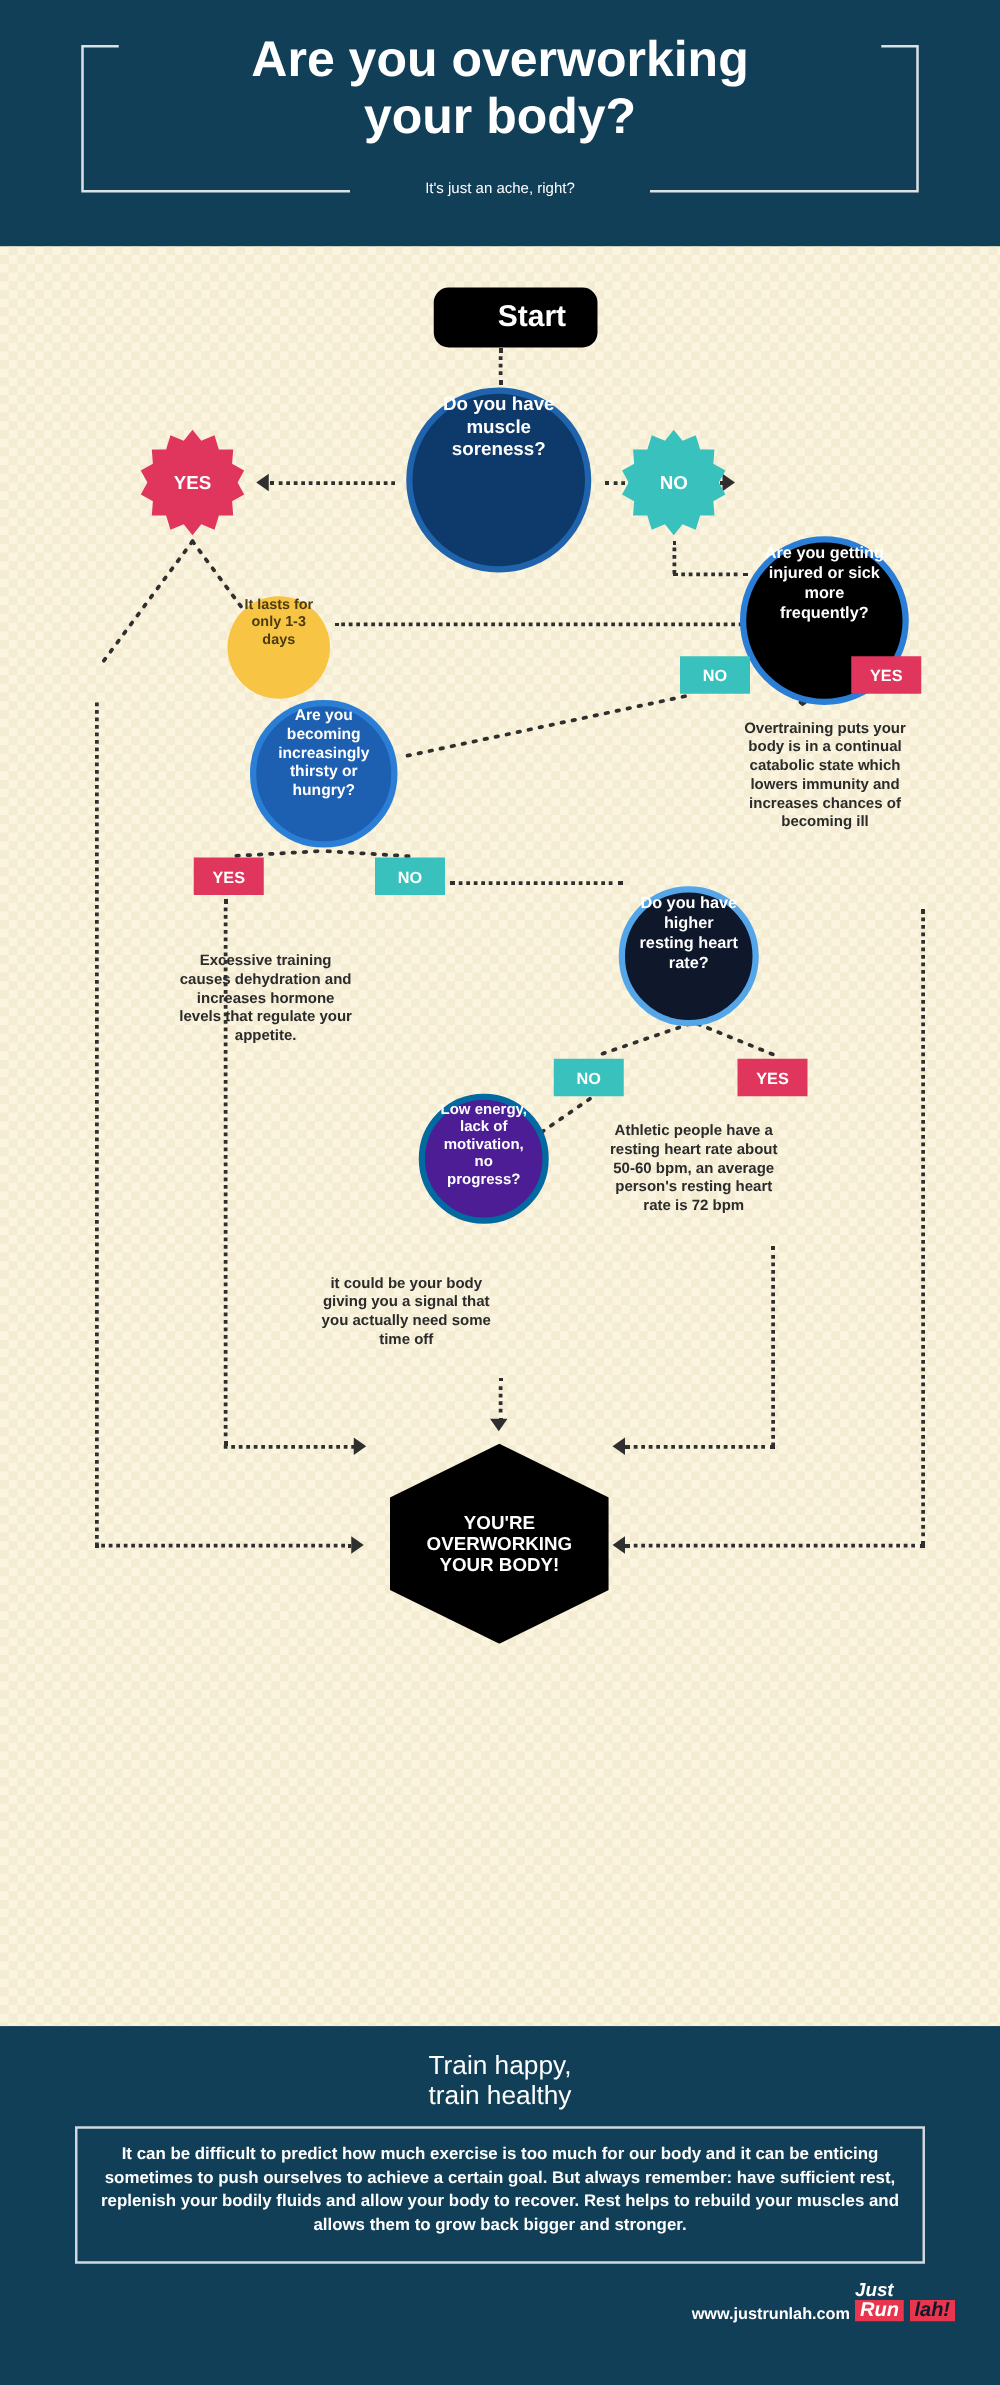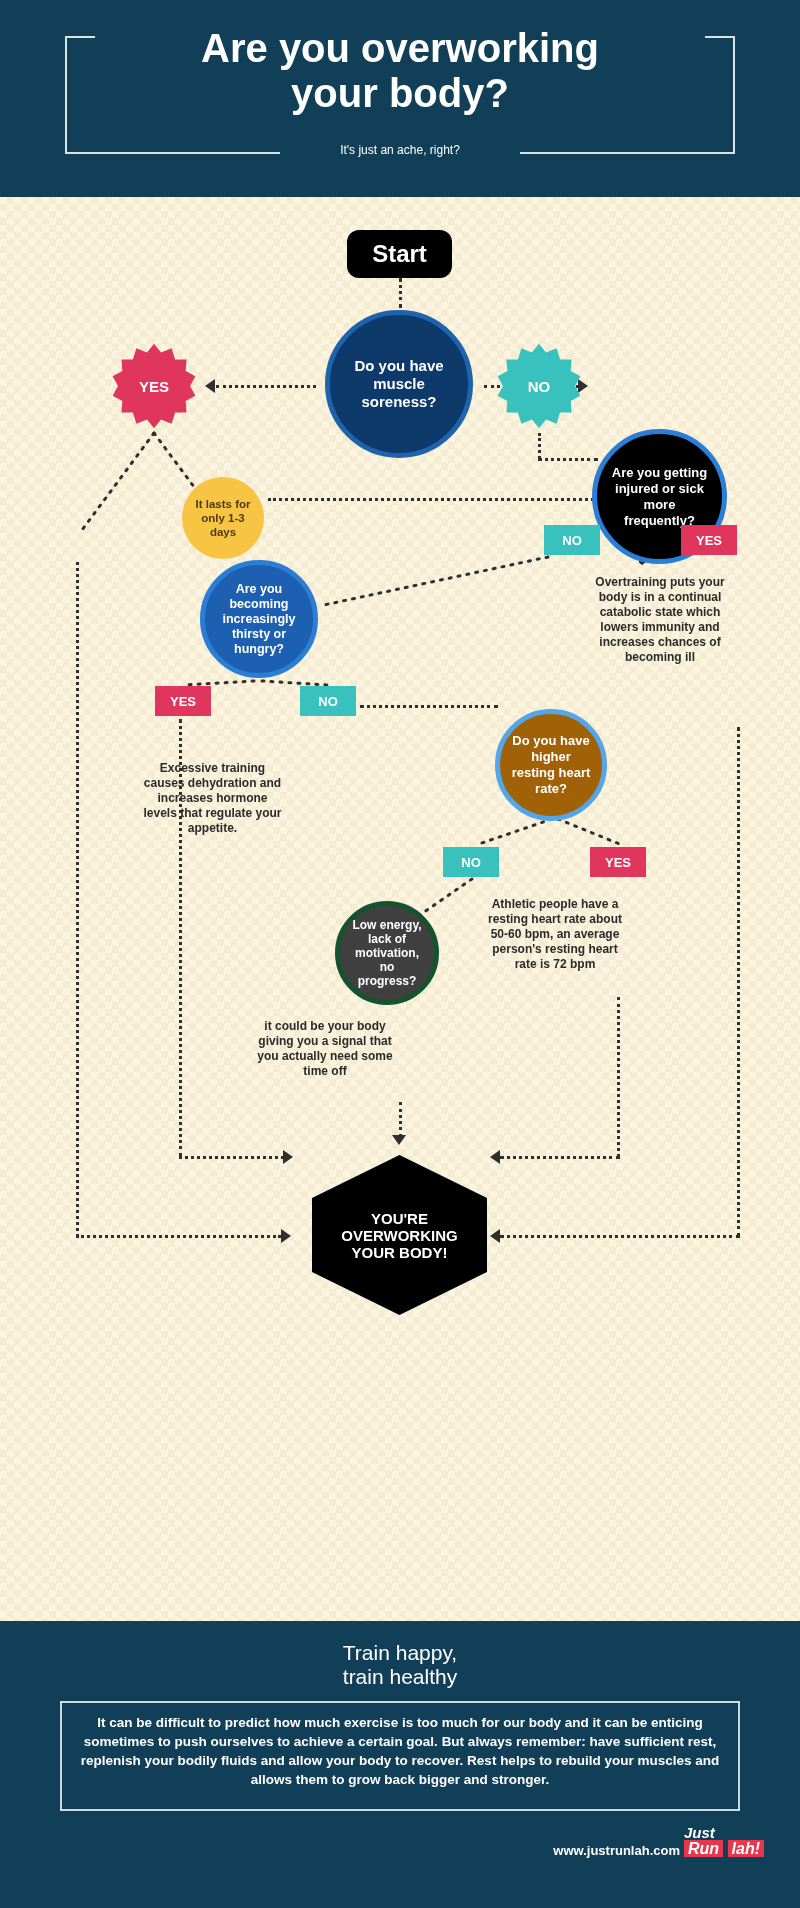--- a/index.html
+++ b/index.html
@@ -185,6 +185,7 @@
     font-size: 24px;
     font-weight: bold;
     z-index: 6;
+    padding-left: 26px;
   }
 
   .yes-badge {

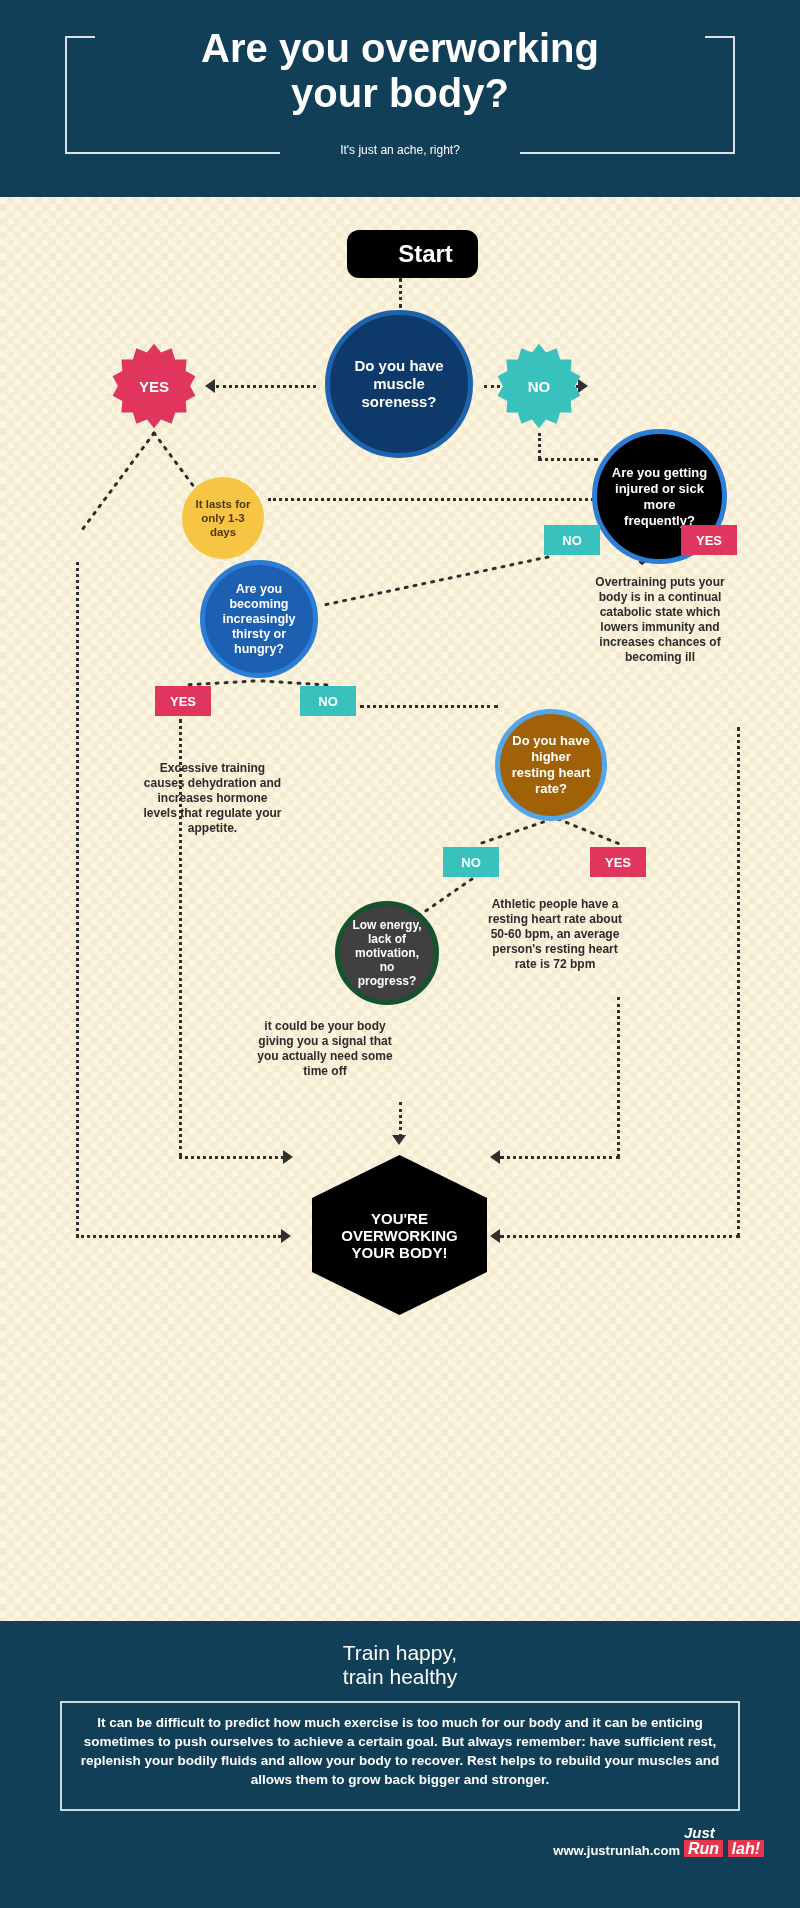--- a/index.html
+++ b/index.html
@@ -165,7 +165,7 @@
     position: absolute;
     box-sizing: border-box;
     display: flex;
-    align-items: center;
+    align-items: flex-start;
     justify-content: center;
     text-align: center;
     color: #ffffff;

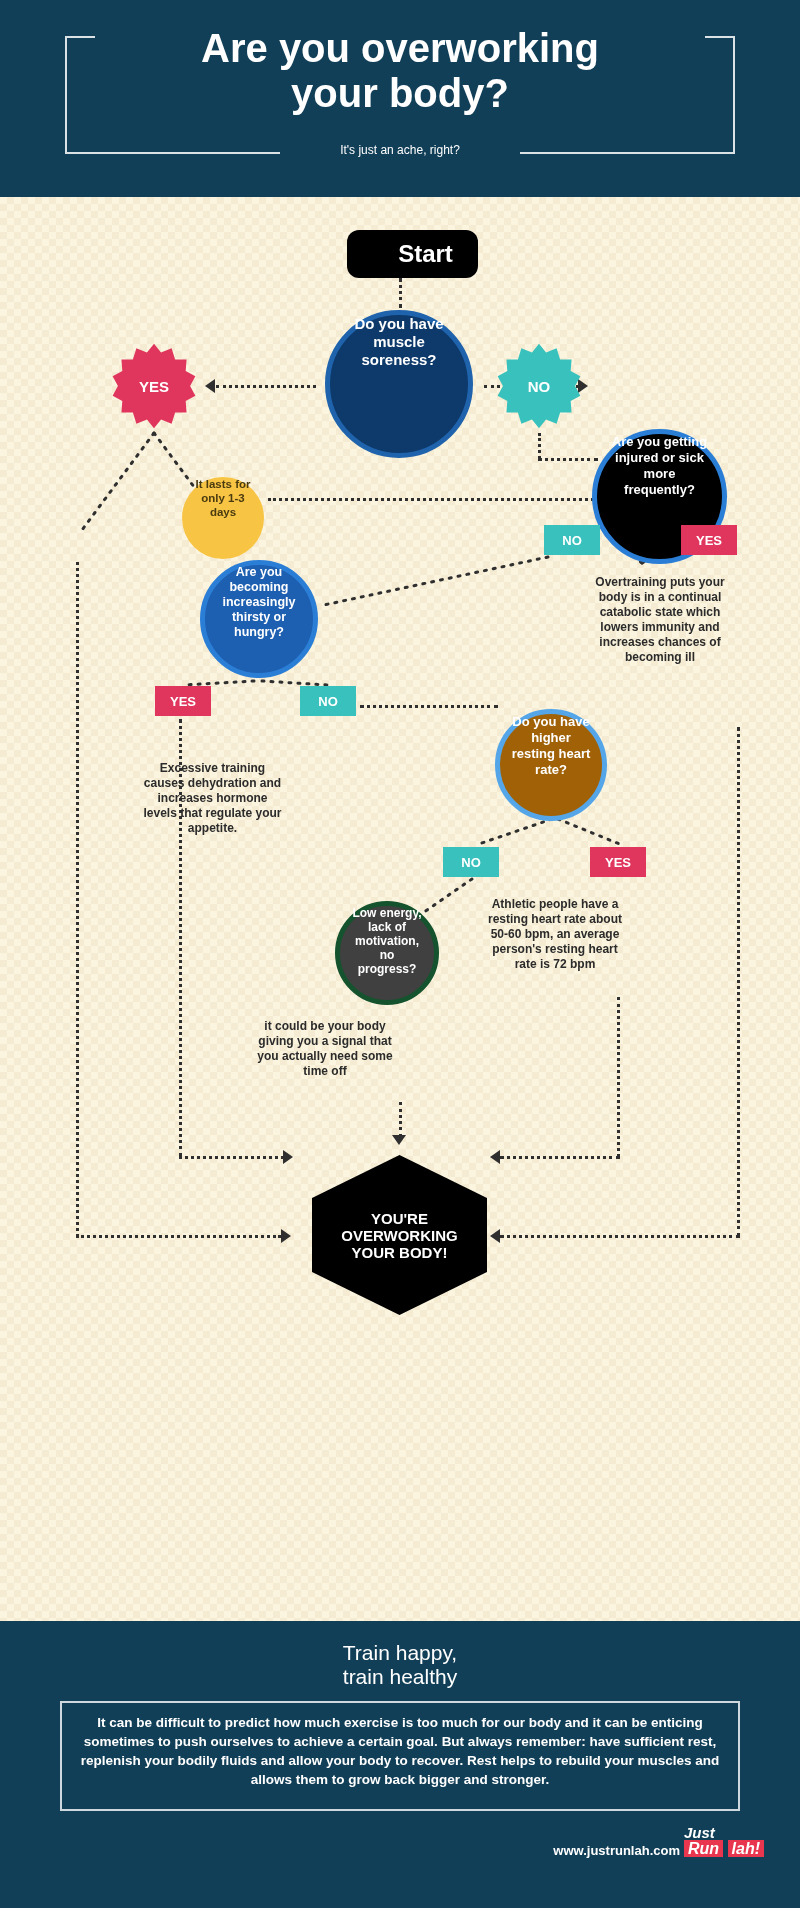--- a/index.html
+++ b/index.html
@@ -378,7 +378,7 @@
 
     <div class="note" style="left:140px; top:564px; width:145px;">Excessive training causes dehydration and increases hormone levels that regulate your appetite.</div>
 
-    <div class="node circle" style="left:495px; top:512px; width:112px; height:112px; background:#a16207; border:5px solid #54a6e8; font-size:13px; line-height:16px;">
+    <div class="node circle" style="left:495px; top:512px; width:112px; height:112px; background:#0f172a; border:5px solid #54a6e8; font-size:13px; line-height:16px;">
       <span style="width:84px;">Do you have higher resting heart rate?</span>
     </div>
 

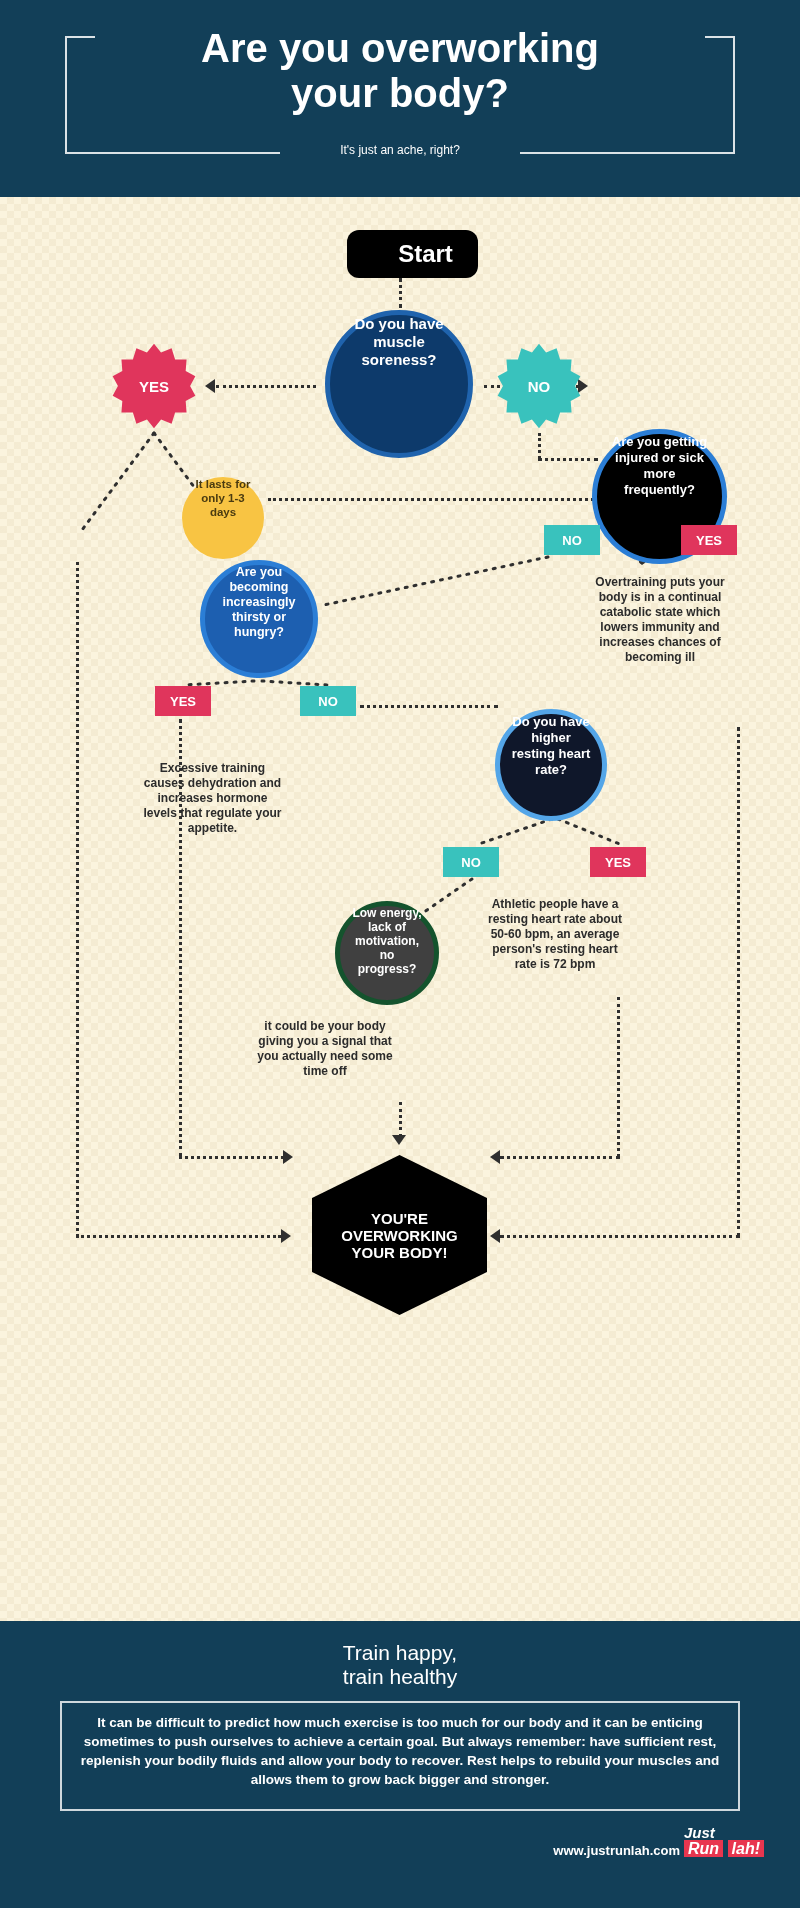--- a/index.html
+++ b/index.html
@@ -399,7 +399,7 @@
 
     <div class="note" style="left:480px; top:700px; width:150px;">Athletic people have a resting heart rate about 50-60 bpm, an average person's resting heart rate is 72 bpm</div>
 
-    <div class="node circle" style="left:335px; top:704px; width:104px; height:104px; background:#404040; border:5px solid #14532d; font-size:12px; line-height:14px;">
+    <div class="node circle" style="left:335px; top:678px; width:104px; height:104px; background:#4c1d95; border:5px solid #0369a1; font-size:12px; line-height:14px;">
       <span style="width:76px;">Low energy, lack of motivation, no progress?</span>
     </div>
 

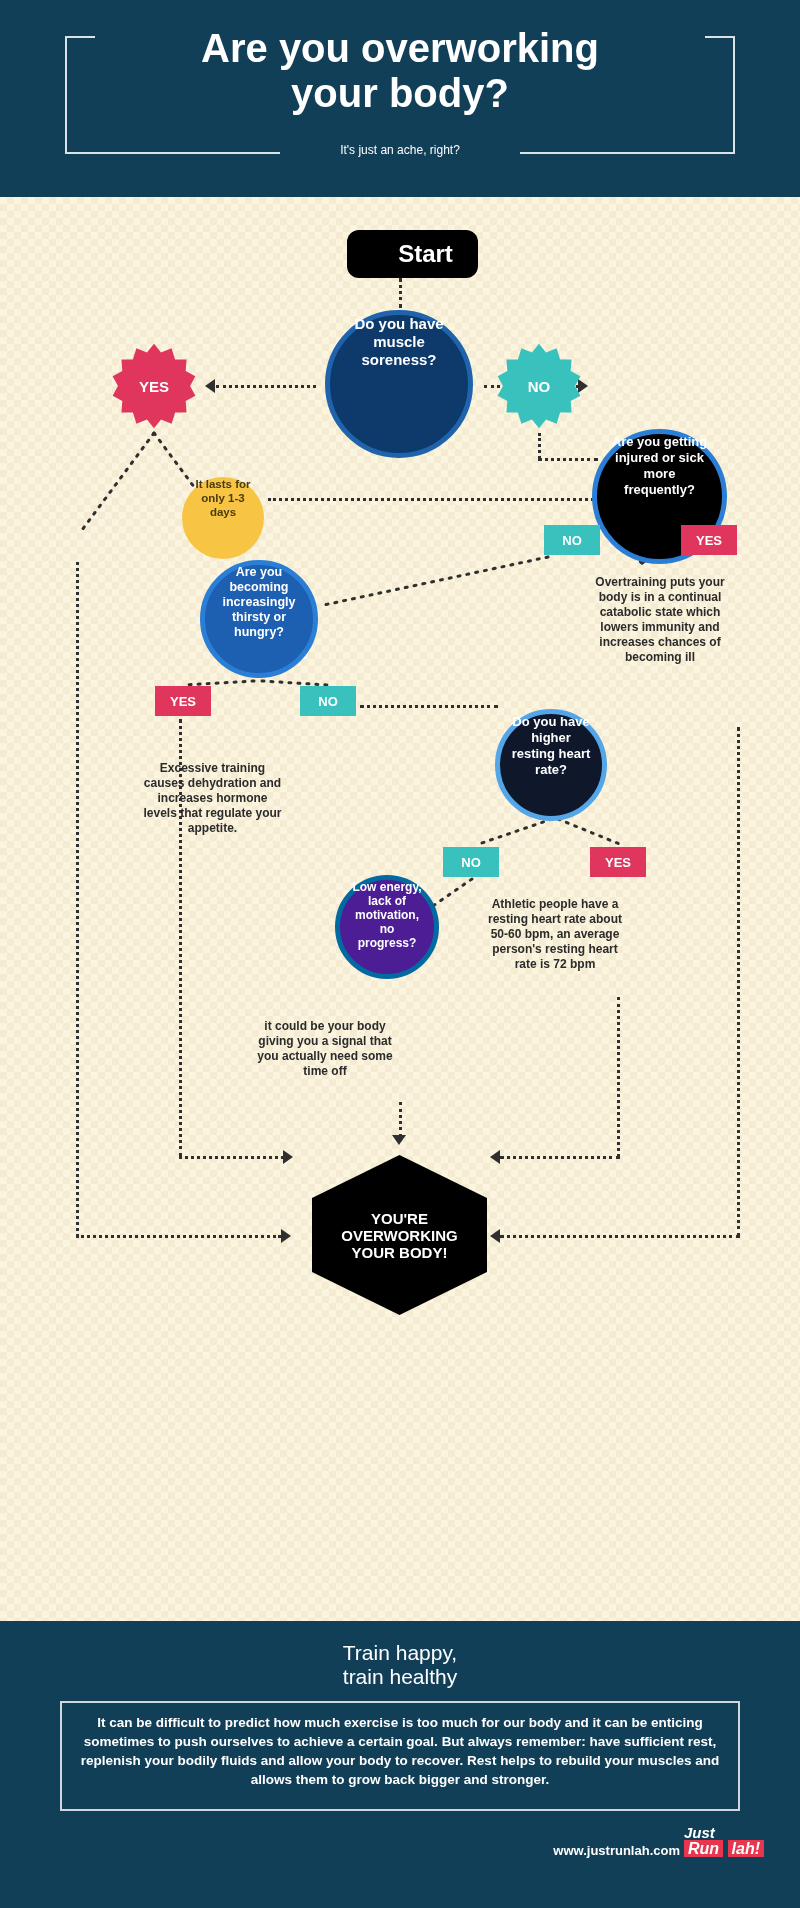--- a/index.html
+++ b/index.html
@@ -155,7 +155,7 @@
   }
   #logo .l3 {
     display: inline-block;
-    background: #e8364f; color: #ffffff;
+    background: #e8364f; color: #0f172a;
     font-weight: bold; font-size: 16px; font-style: italic;
     padding: 0 4px; line-height: 17px;
   }

